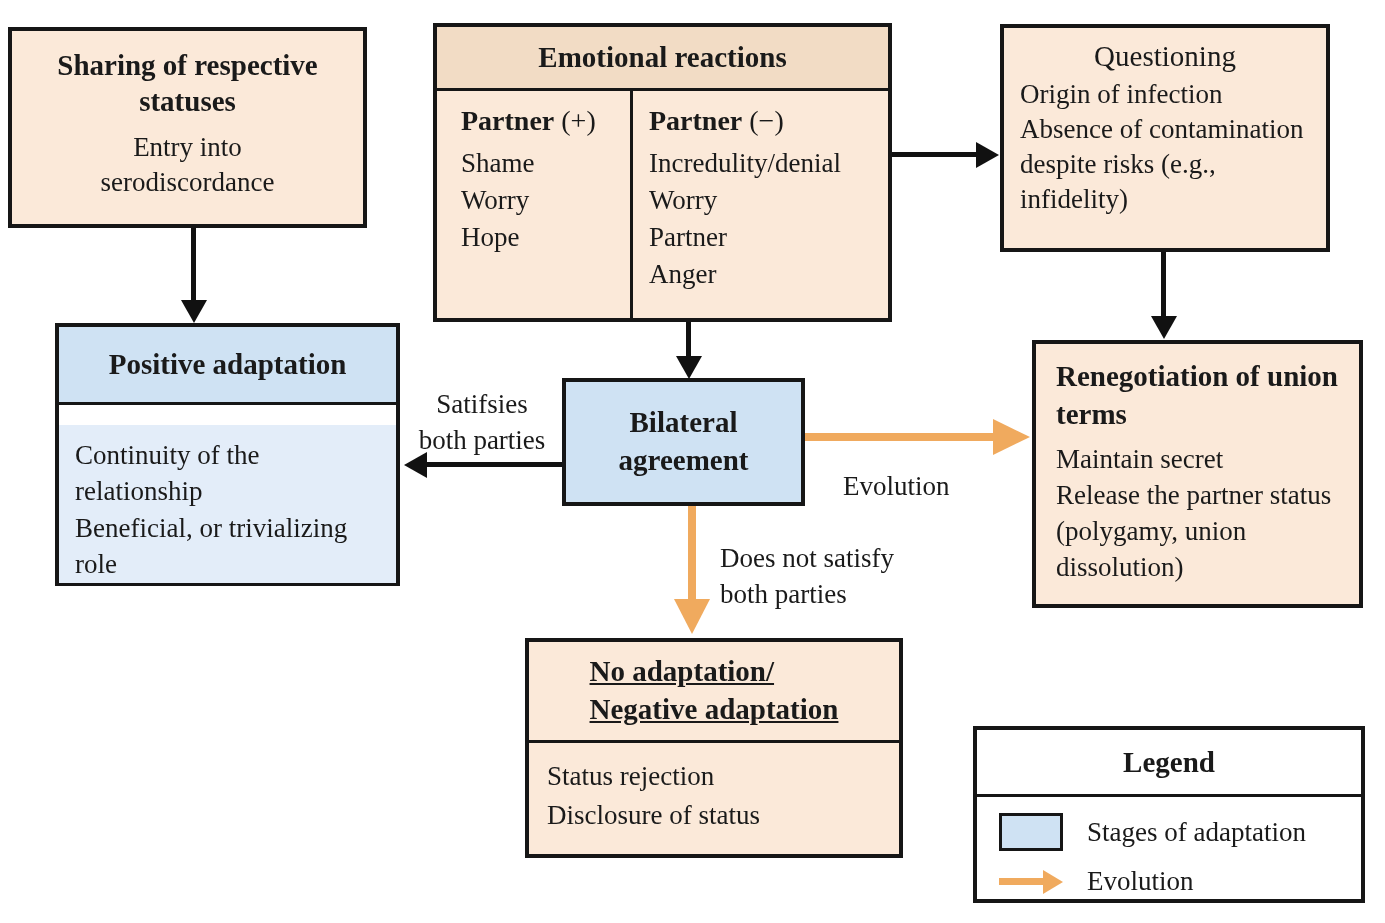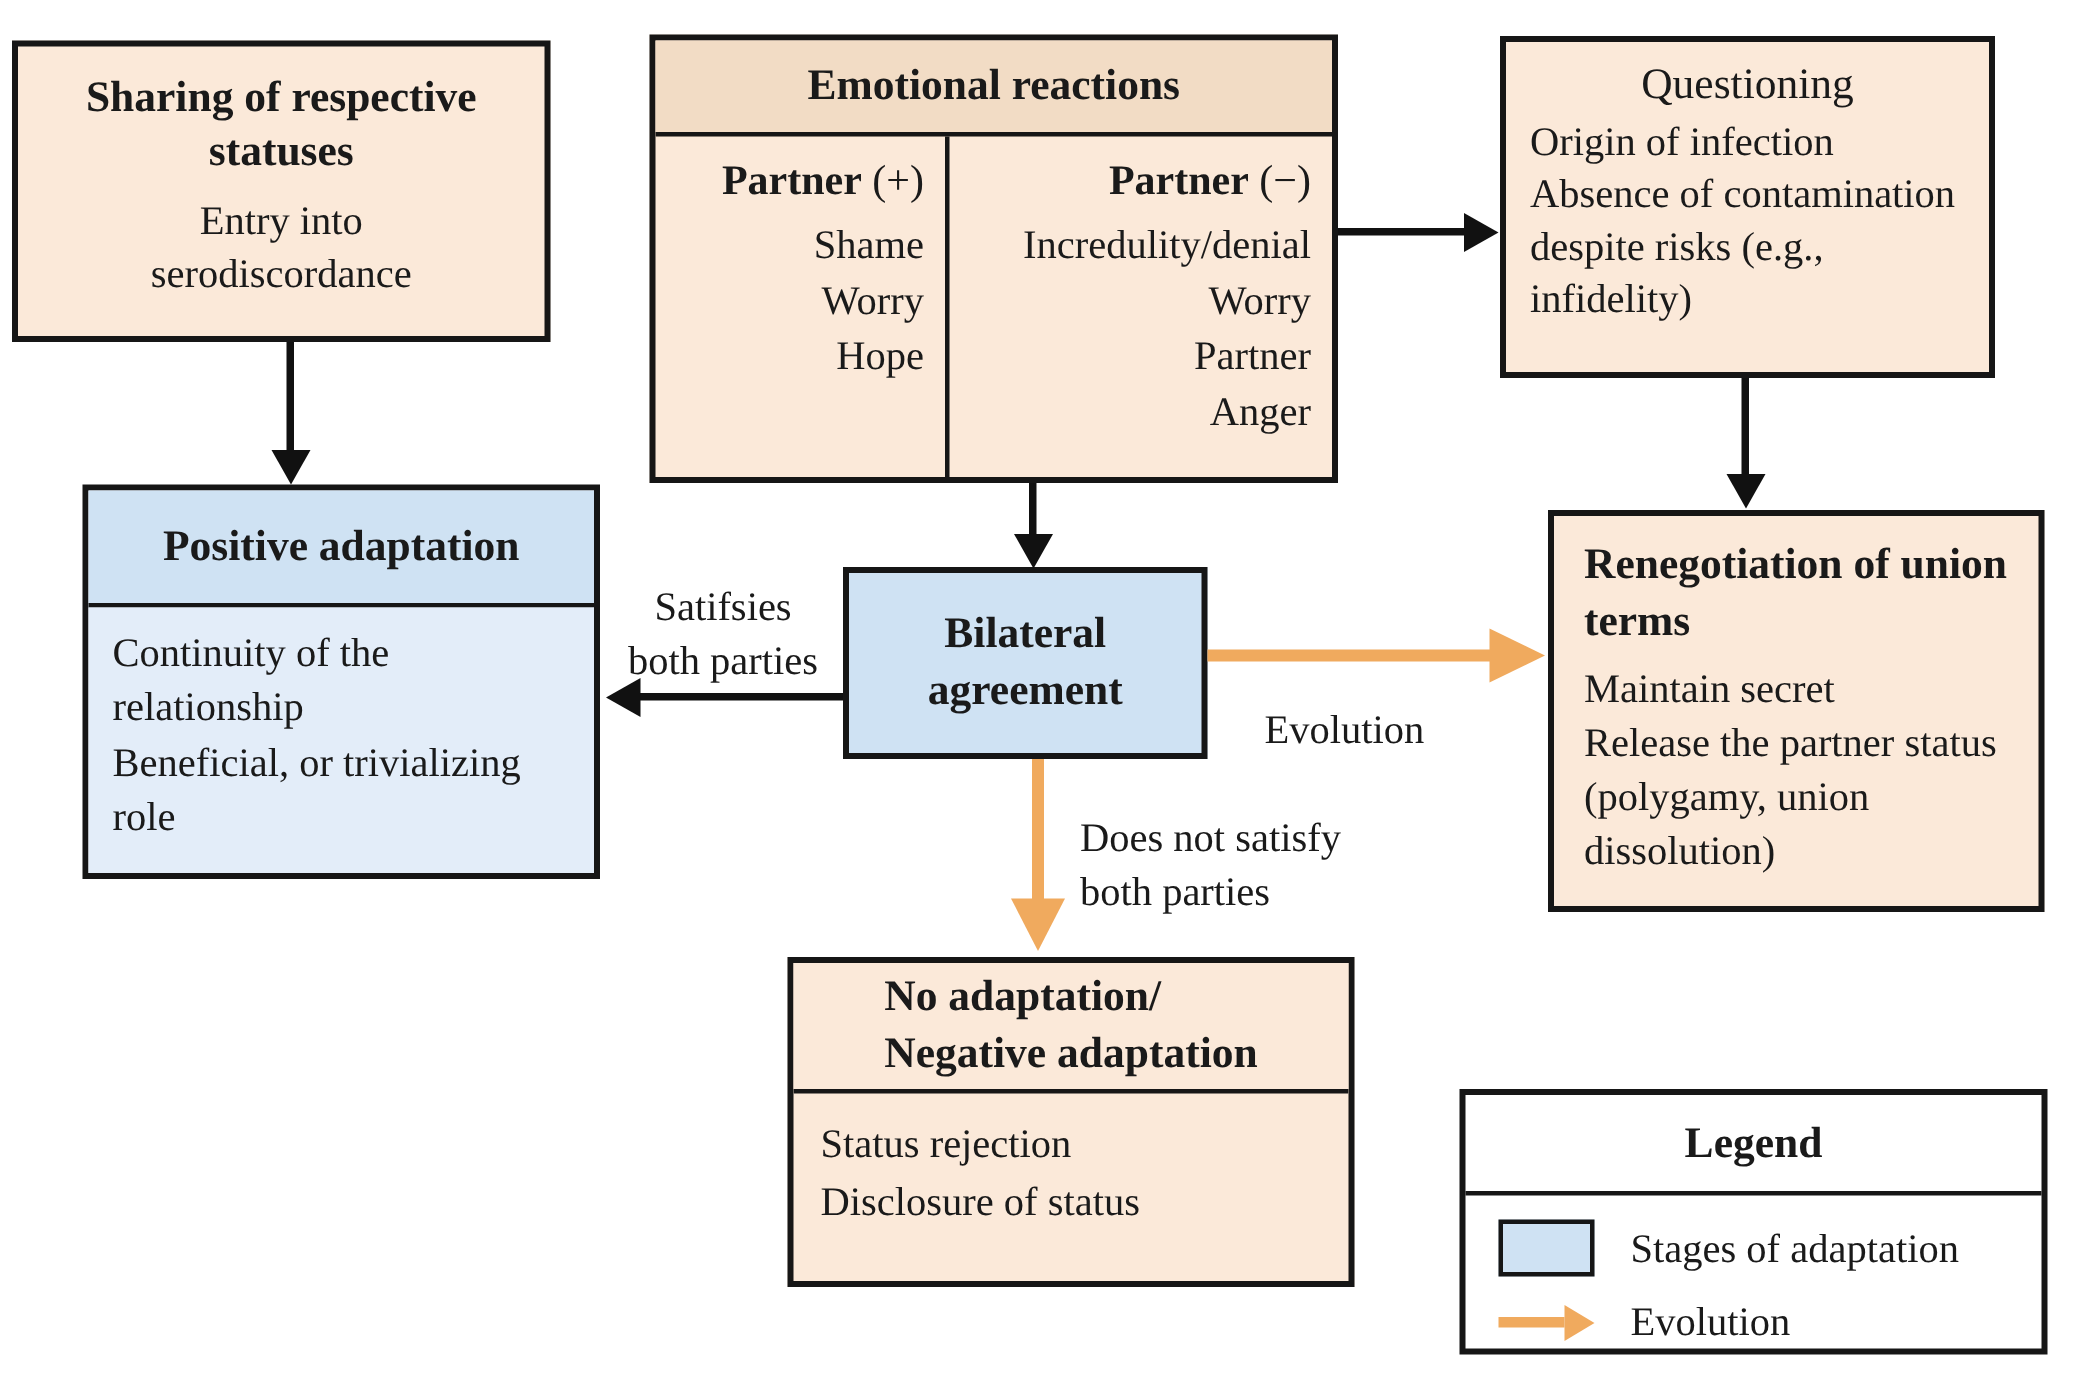--- a/index.html
+++ b/index.html
@@ -92,7 +92,7 @@
     <div class="sharing-body center">Entry into serodiscordance</div>
   </div>
 
-  <div class="box peach emo" style="left:433px; top:23px; width:459px; height:299px;text-align:right;">
+  <div class="box peach emo" style="left:433px; top:23px; width:459px; height:299px;">
     <div class="hd peach-hd emo-hd">Emotional reactions</div>
     <div class="emo-cols">
       <div class="emo-col emo-col-left">

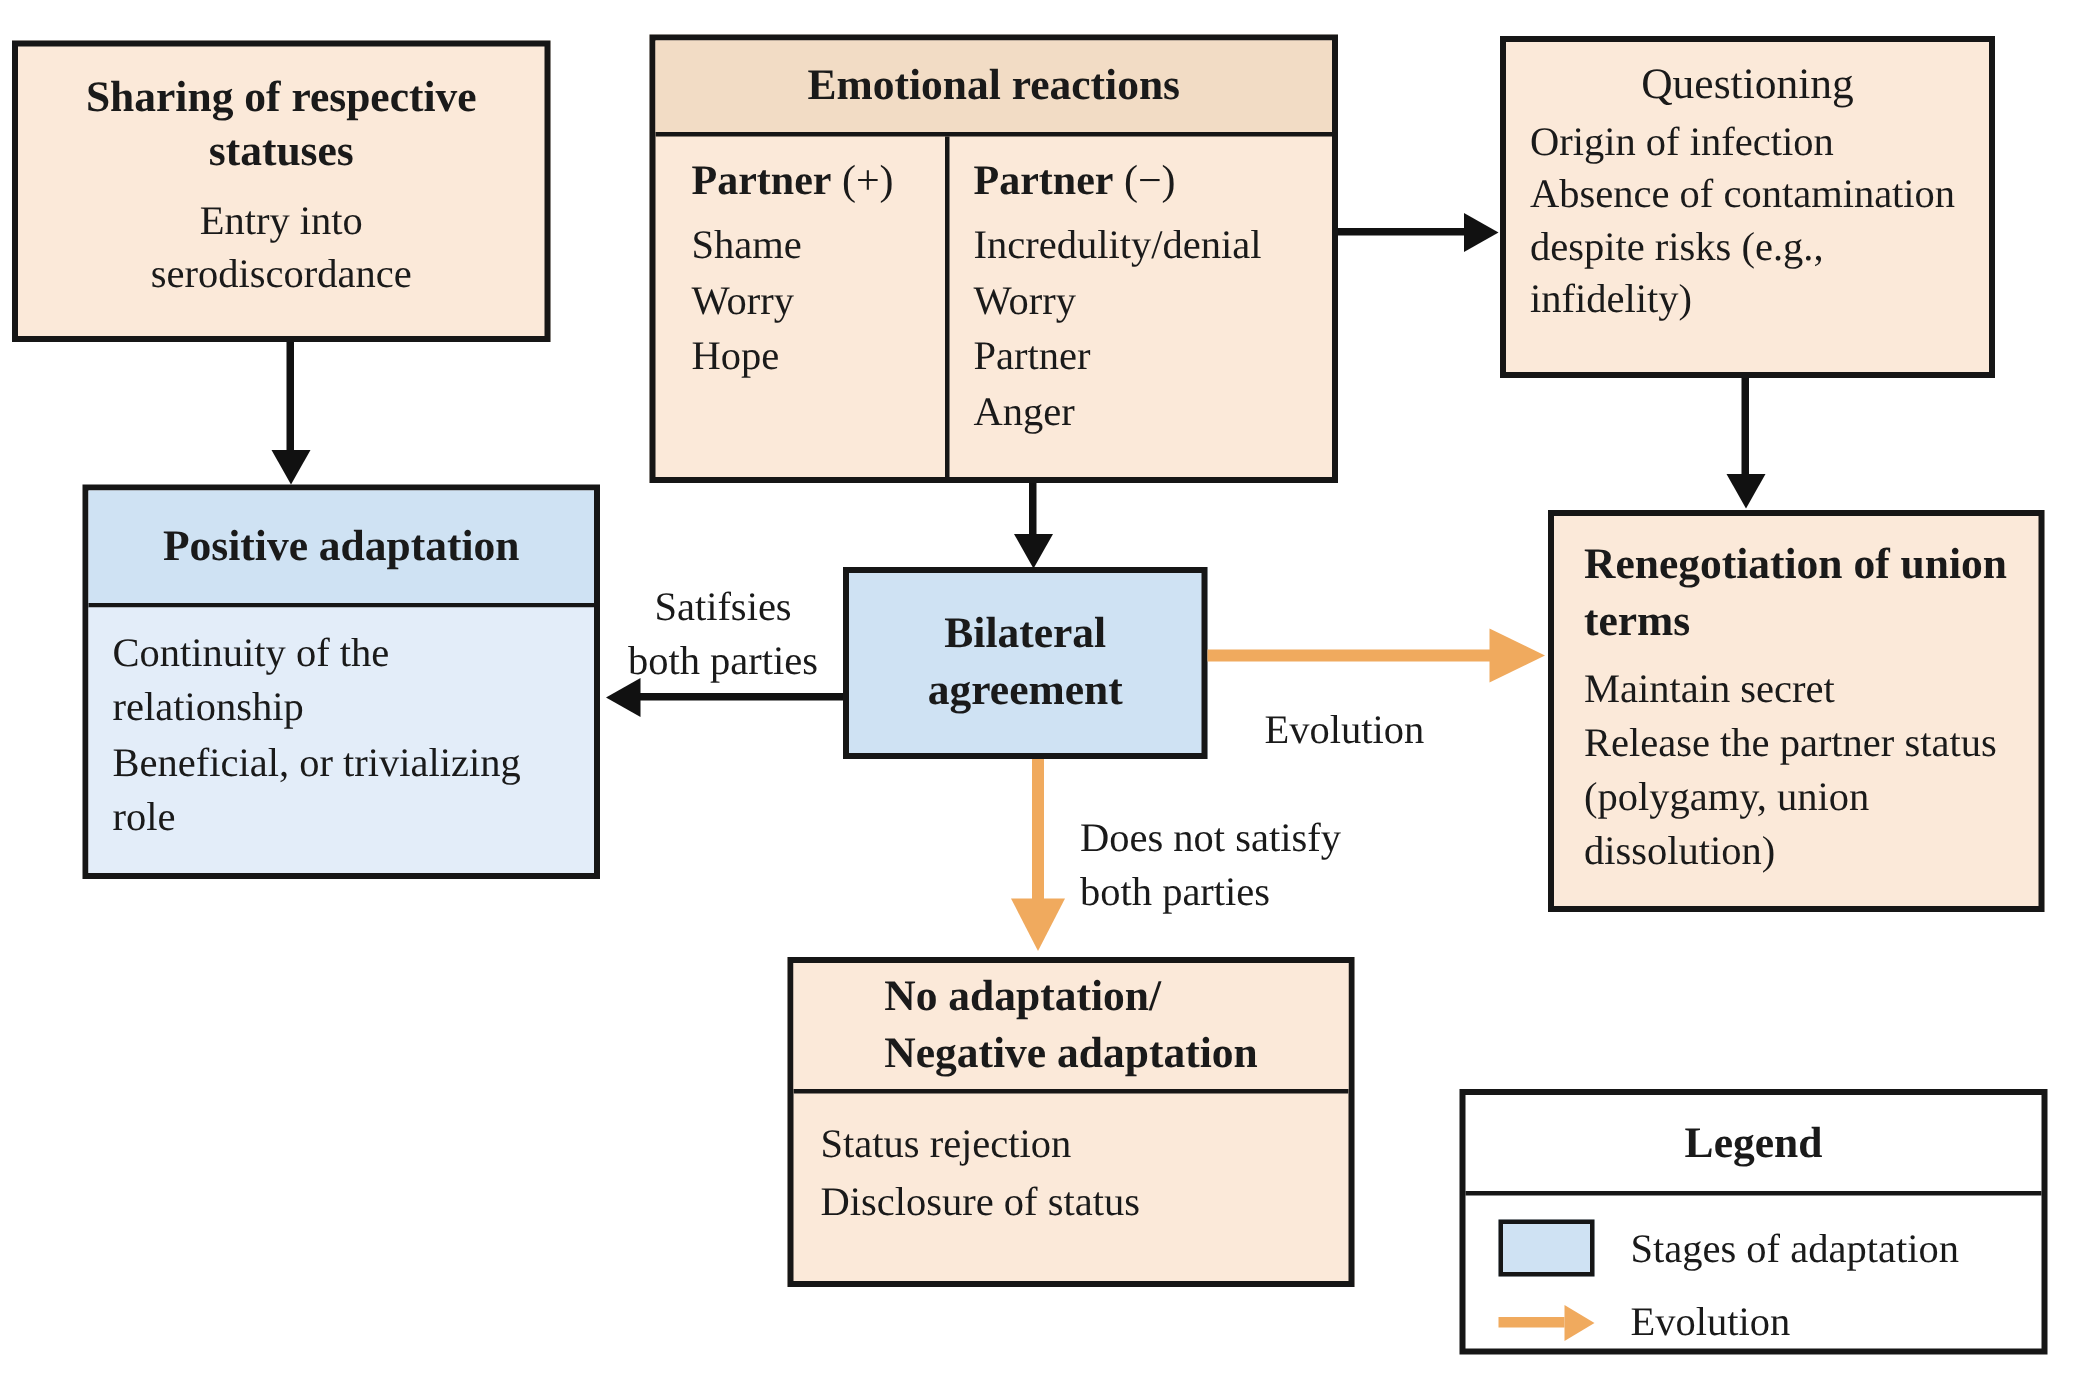--- a/index.html
+++ b/index.html
@@ -39,7 +39,7 @@
   .q-body  { padding:4px 12px 0 16px; font-size:27px; line-height:1.3; }
 
   
-  .pos { display:flex; flex-direction:column; }
+  .pos { display:flex; flex-direction:column;gap:20px; }
   .pos-hd { height:78px; flex:0 0 auto; }
   .pos-body { flex:1; padding:12px 14px 0 16px; font-size:27px; line-height:1.35; }
 

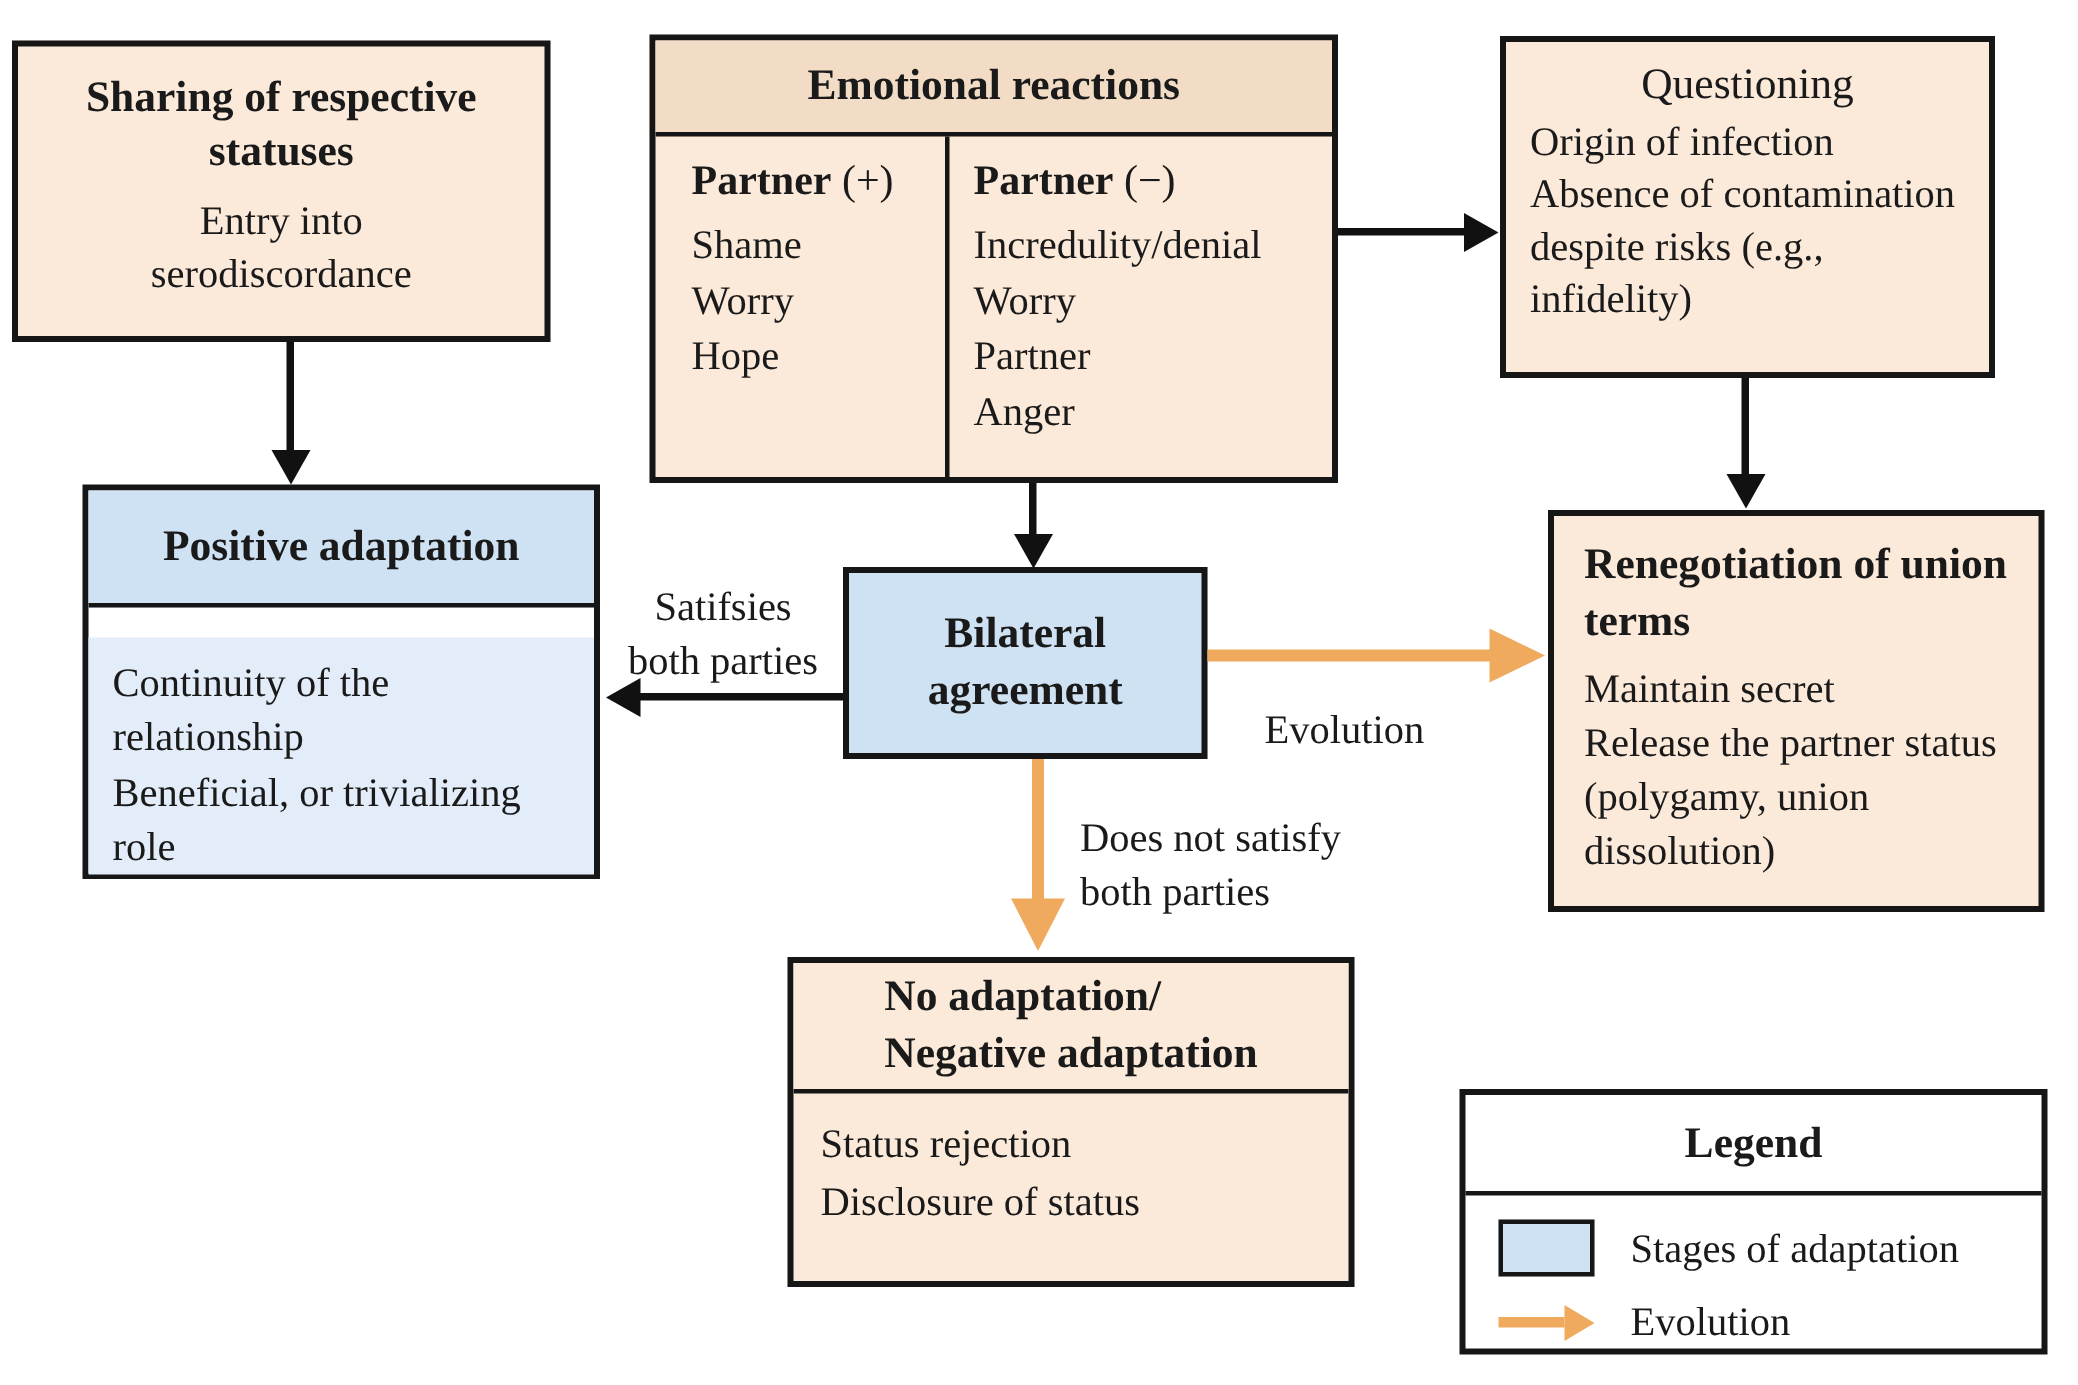--- a/index.html
+++ b/index.html
@@ -54,7 +54,7 @@
 
   
   .noa { display:flex; flex-direction:column; }
-  .noa-hd { height:87px; flex:0 0 auto; line-height:1.3; }
+  .noa-hd { height:101px; flex:0 0 auto; line-height:1.3;text-decoration:underline; }
   .noa-body { padding:14px 16px 0 18px; font-size:27px; line-height:1.45; }
 
   

